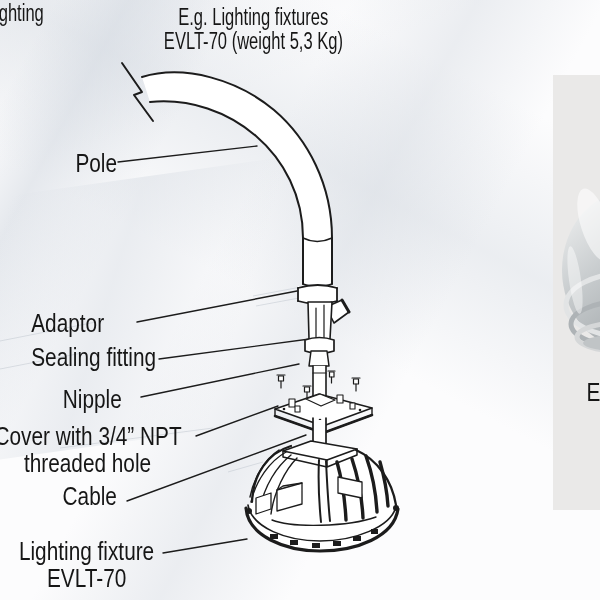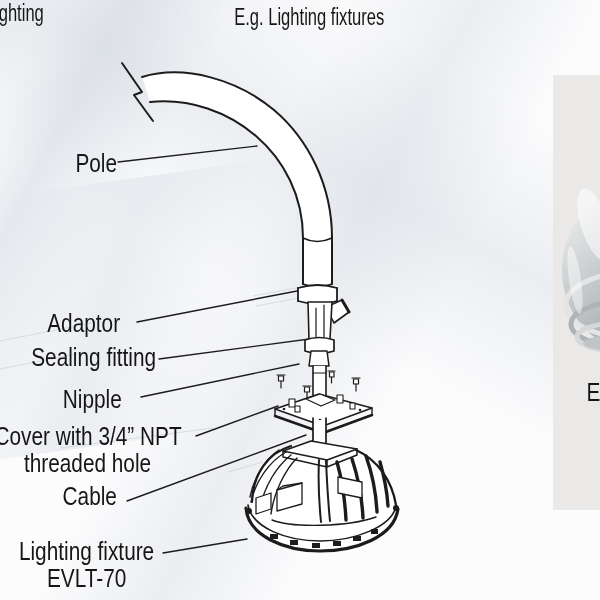--- a/index.html
+++ b/index.html
@@ -38,7 +38,7 @@
   .lbl.r .cx{transform-origin:100% 50%;}
   .tl .cx{transform-origin:0 50%;}
   .title{
-    position:absolute;left:93px;top:5px;width:320px;text-align:right;
+    position:absolute;left:93px;top:5px;width:320px;text-align:center;
     font-size:23px;line-height:24px;text-decoration:underline;
   }
   .title .cx{transform:scaleX(0.72);}

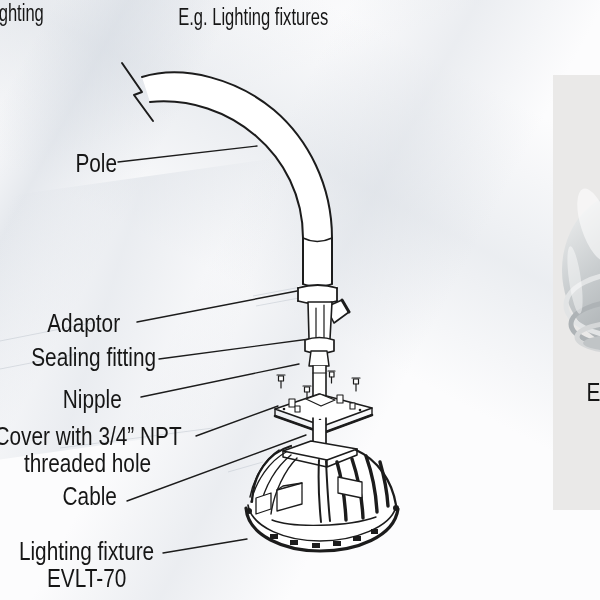--- a/index.html
+++ b/index.html
@@ -223,6 +223,7 @@
 
   <div class="title">
     <div><span class="cx">E.g. Lighting fixtures</span></div>
+    <div><span class="cx">EVLT-70 (weight 5,3 Kg)</span></div>
   </div>
 
   <div class="partial-tl tl"><span class="cx">ighting</span></div>

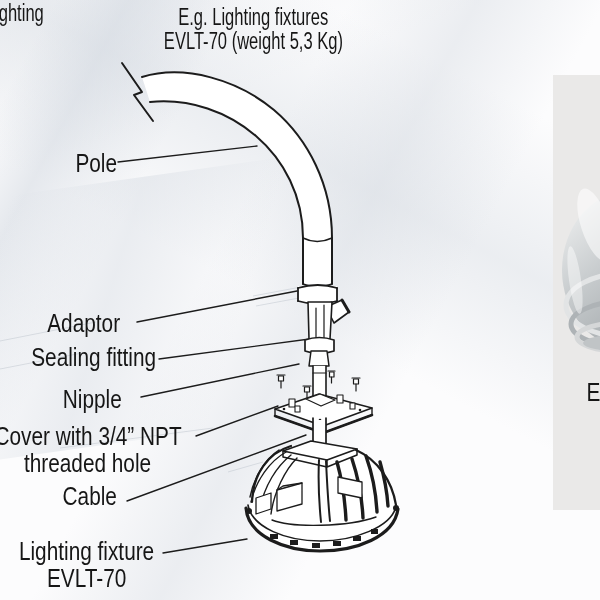--- a/index.html
+++ b/index.html
@@ -229,7 +229,7 @@
   <div class="partial-tl tl"><span class="cx">ighting</span></div>
 
   <div class="lbl r" style="right:483px;top:150px;"><span class="cx">Pole</span></div>
-  <div class="lbl r" style="right:480px;top:310px;"><span class="cx">Adaptor</span></div>
+  <div class="lbl r" style="right:496px;top:310px;"><span class="cx">Adaptor</span></div>
   <div class="lbl r" style="right:444px;top:344px;text-align:center;"><span class="cx">Sealing fitting</span></div>
   <div class="lbl r" style="right:478px;top:386px;"><span class="cx">Nipple</span></div>
 

